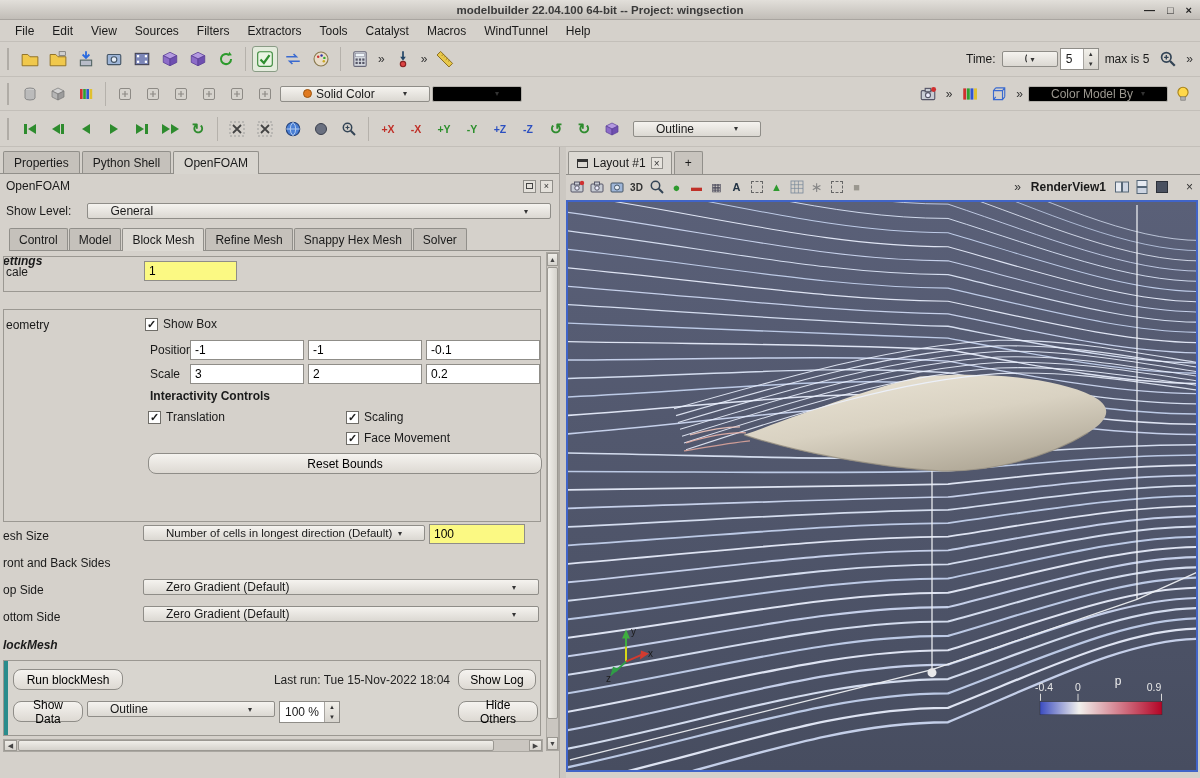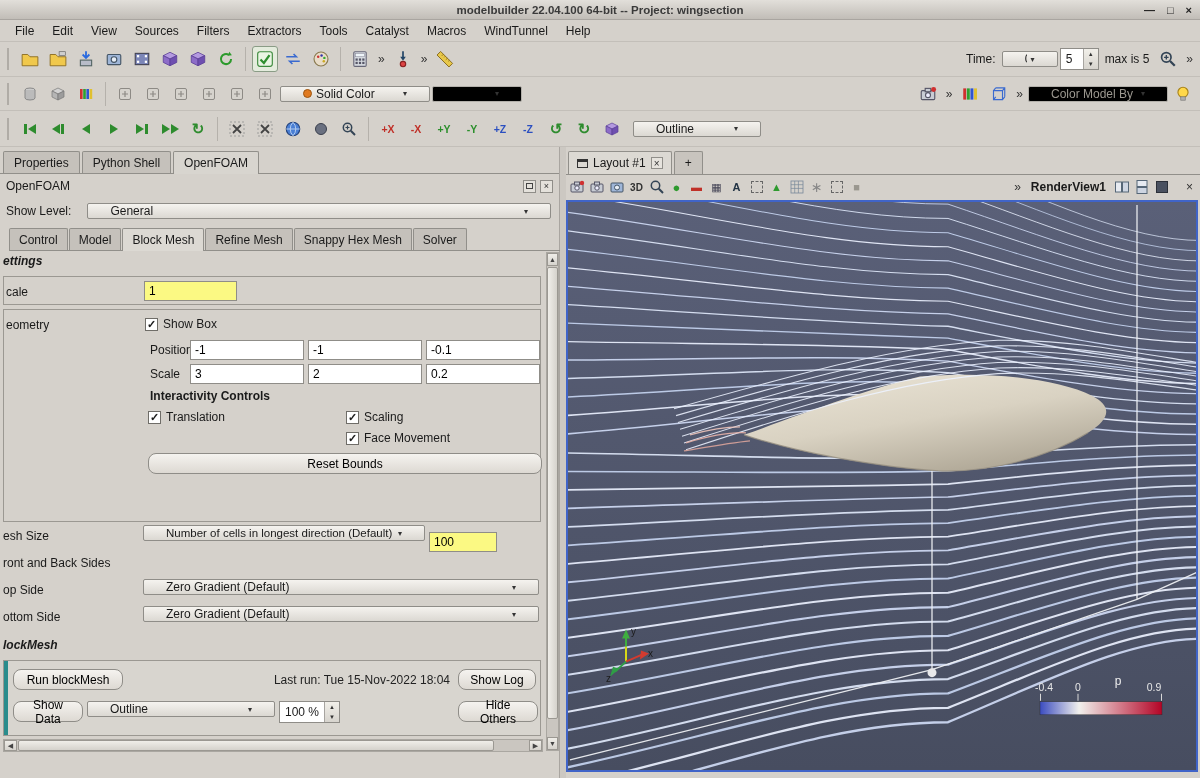--- a/index.html
+++ b/index.html
@@ -595,7 +595,7 @@
     <div class="lp-body">
       <span class="bih abs" style="left:0;top:2px">ettings</span>
 
-      <div class="frame" style="top:24px;height:29px">
+      <div class="frame" style="top:4px;height:36px">
         <span class="abs" style="left:2px;top:8px">cale</span>
         <input class="inp yellow abs" style="left: 140px; top: 4px; width: 93px;" value="1">
       </div>

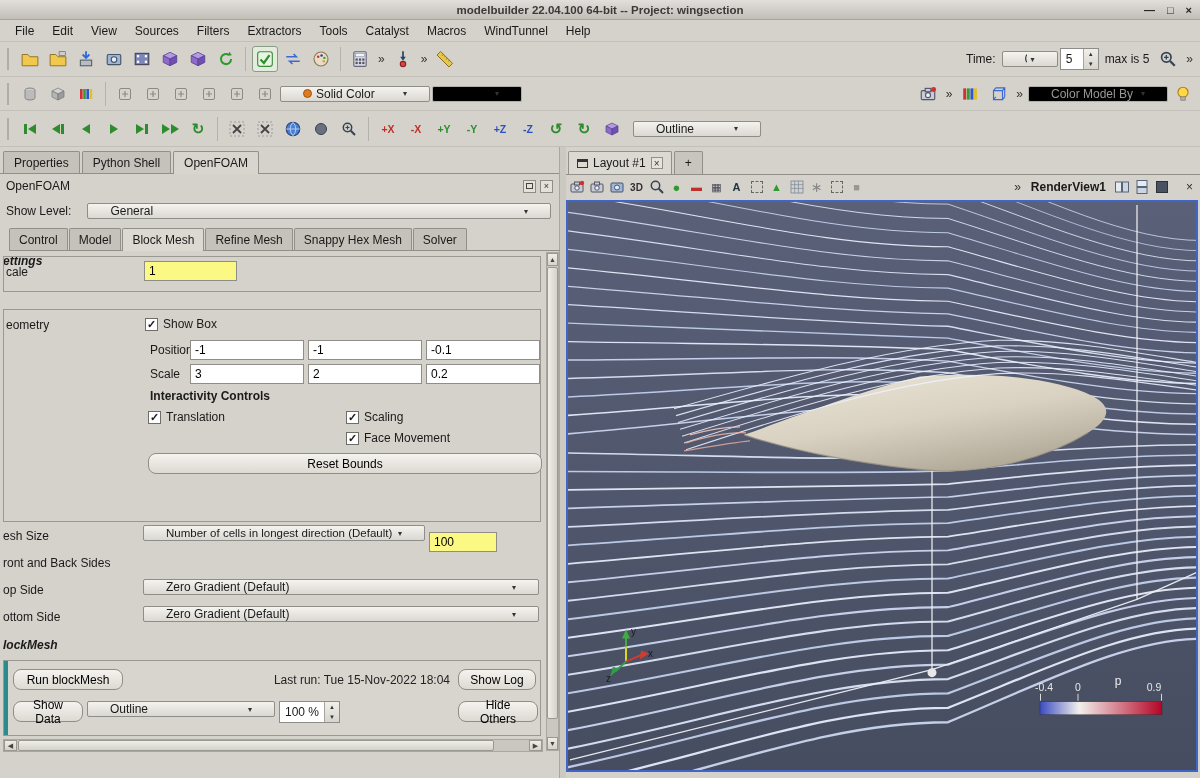--- a/index.html
+++ b/index.html
@@ -635,7 +635,7 @@
           <span class="cval">Number of cells in longest direction (Default)</span>
           <span class="arr"></span>
         </div>
-      <input class="inp yellow abs" style="left: 426px; top: 280px; width: 68px;" value="100">
+      <input class="inp yellow abs" style="left: 426px; top: 272px; width: 96px;" value="100">
 
       <span class="abs" style="left:0;top:304px">ront and Back Sides</span>
 

